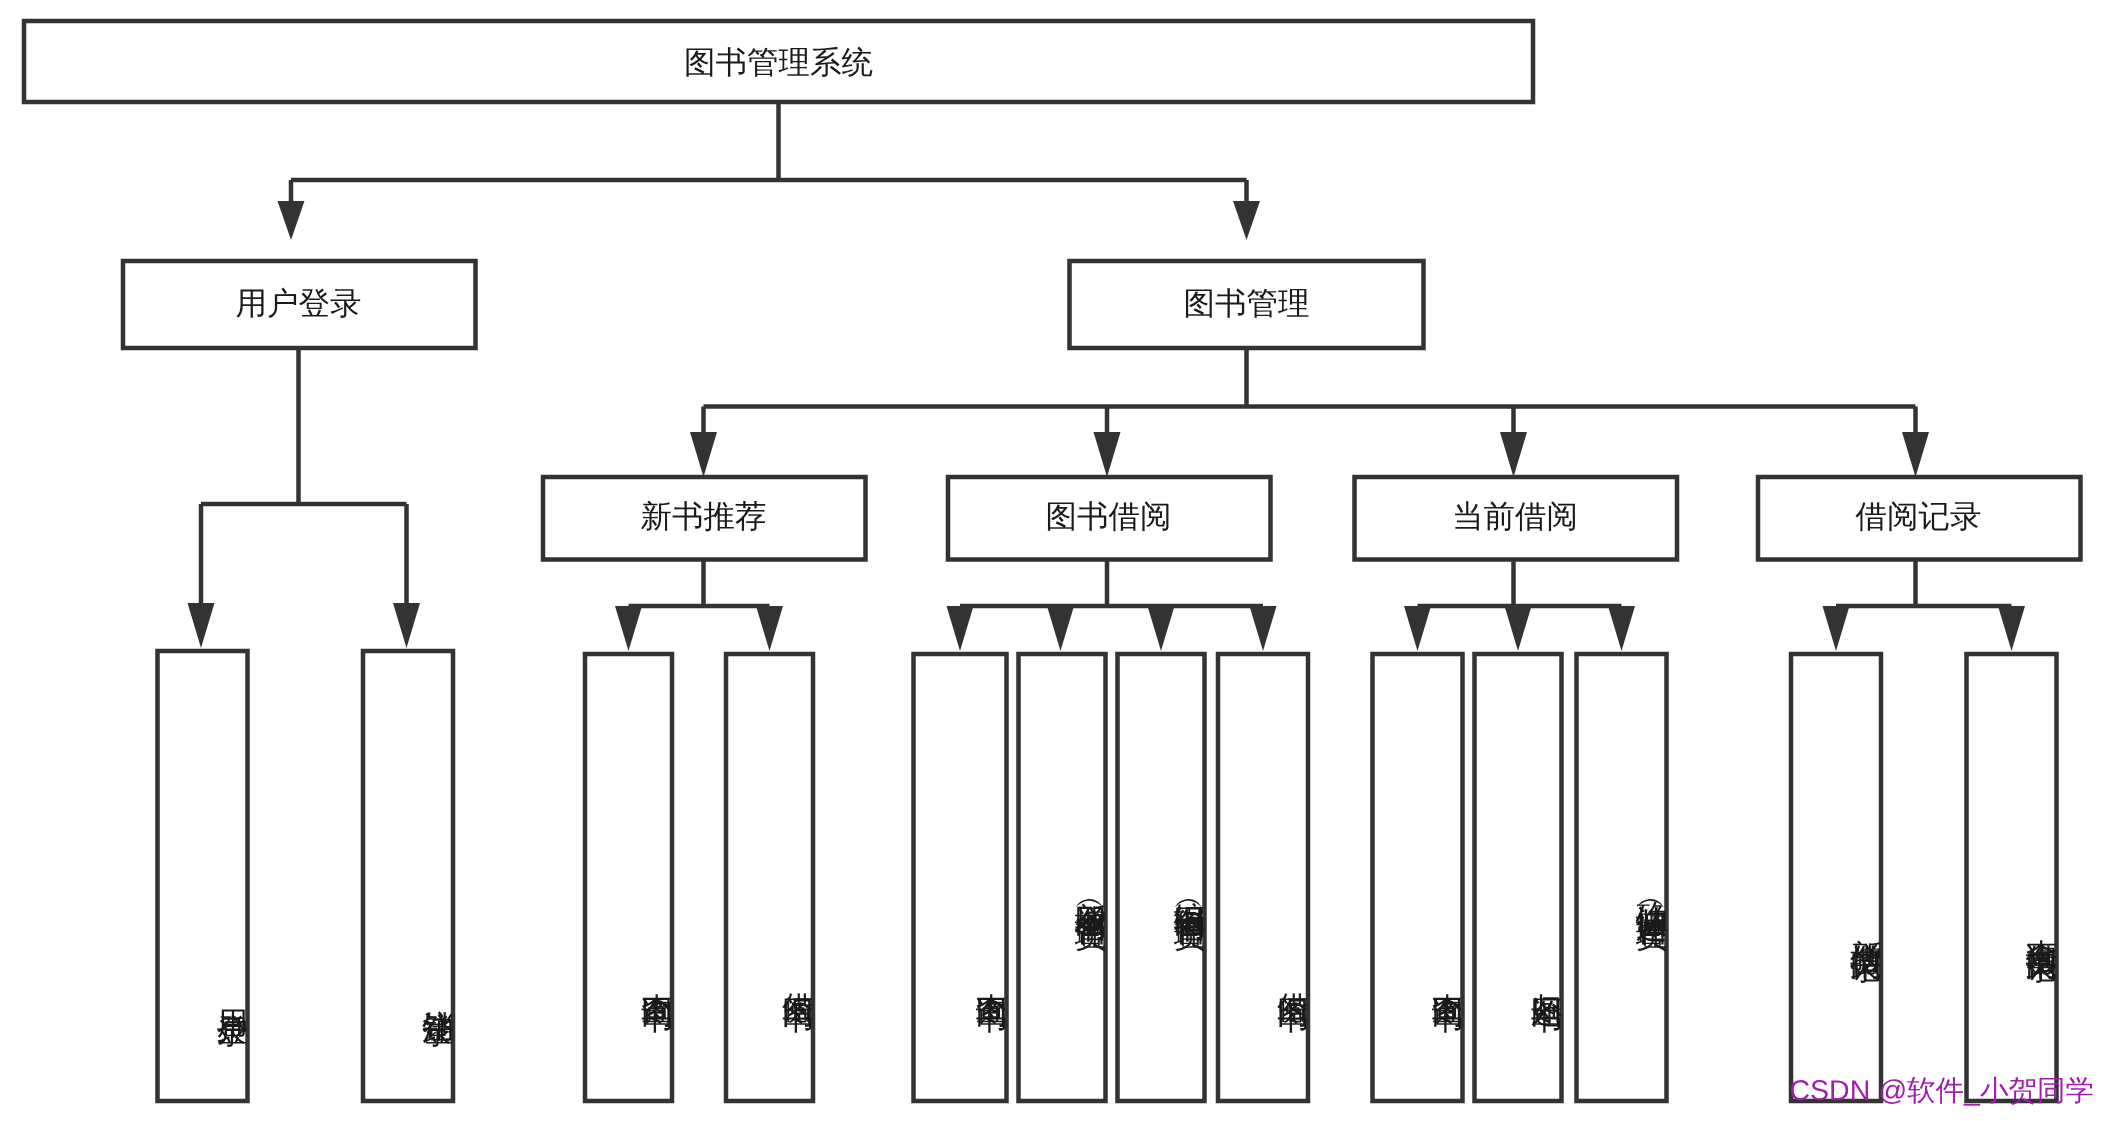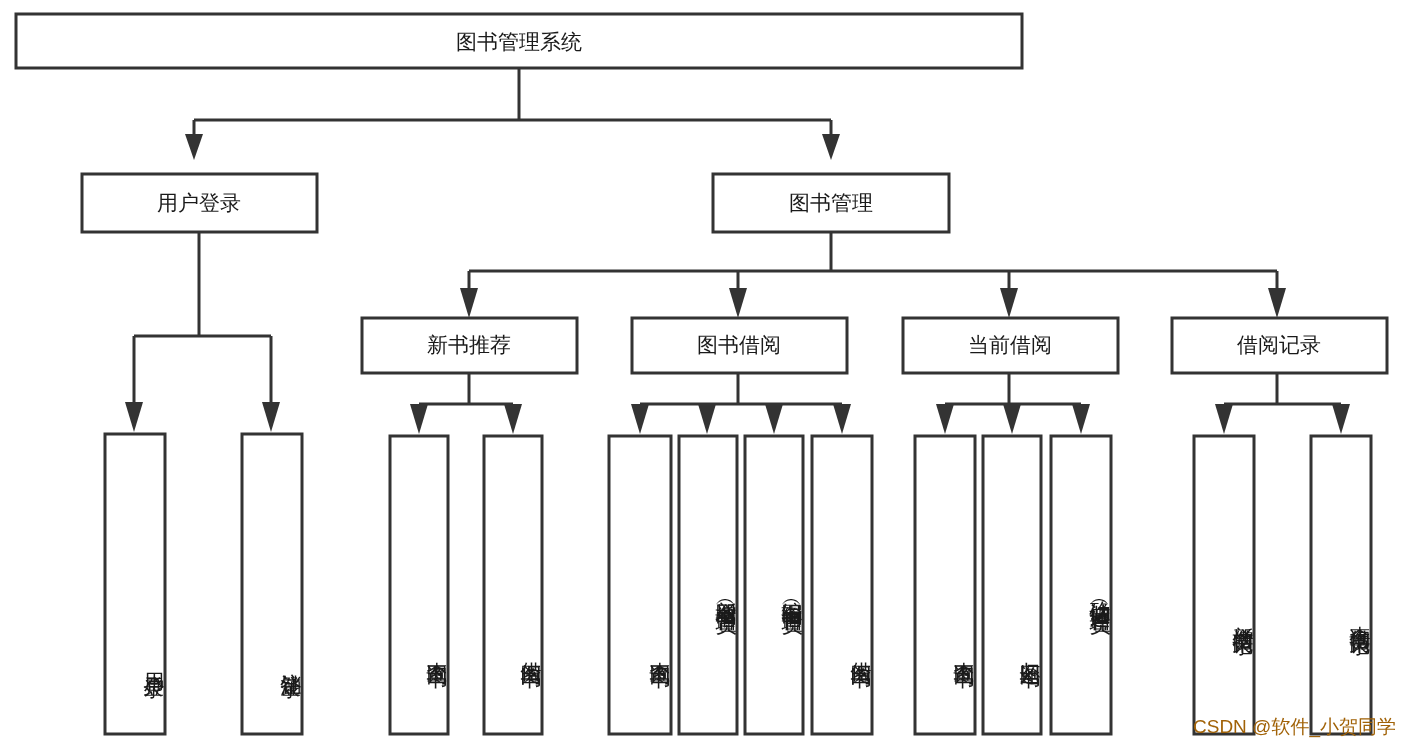--- a/index.html
+++ b/index.html
@@ -64,7 +64,7 @@
     position: absolute;
     font-family: "Liberation Sans", "DejaVu Sans", sans-serif;
     font-size: 19px;
-    color: #a16207;
+    color: #a21caf;
     white-space: nowrap;
   }
 </style>

